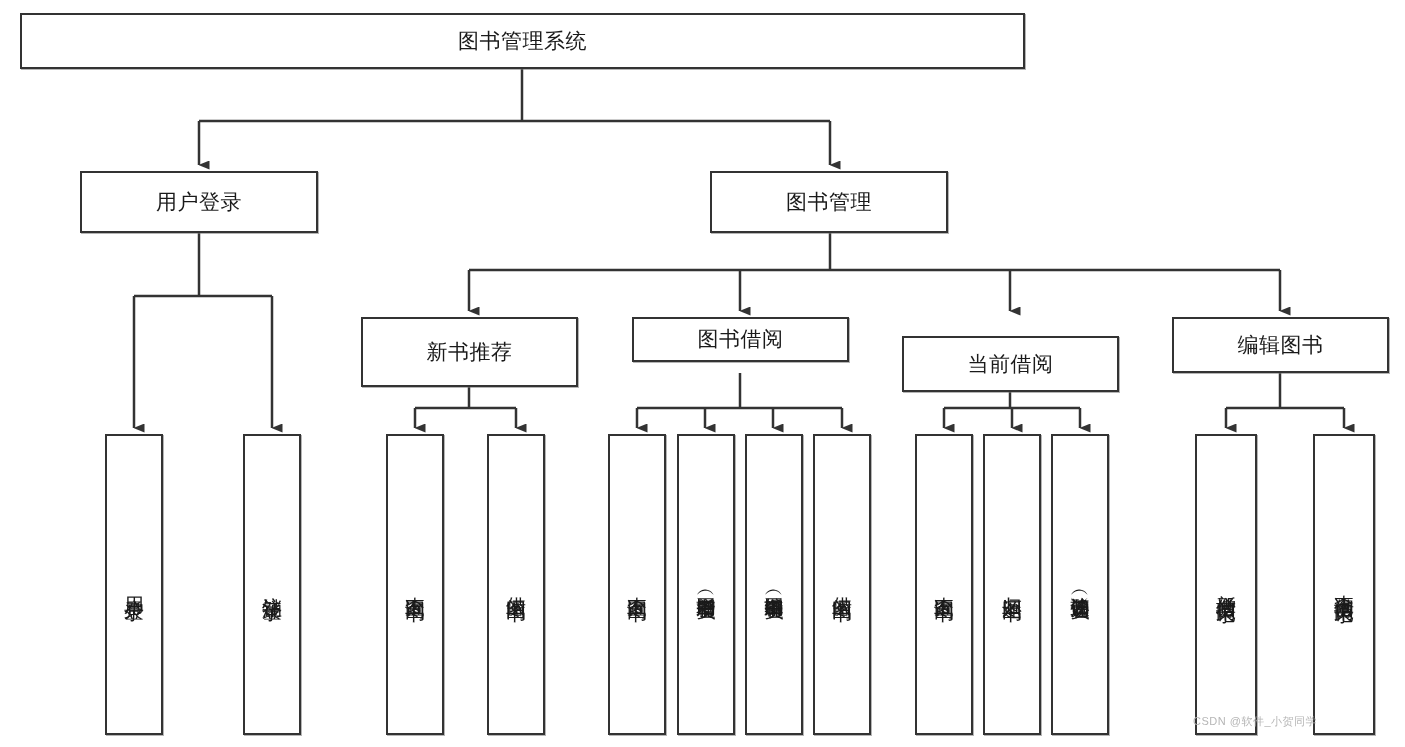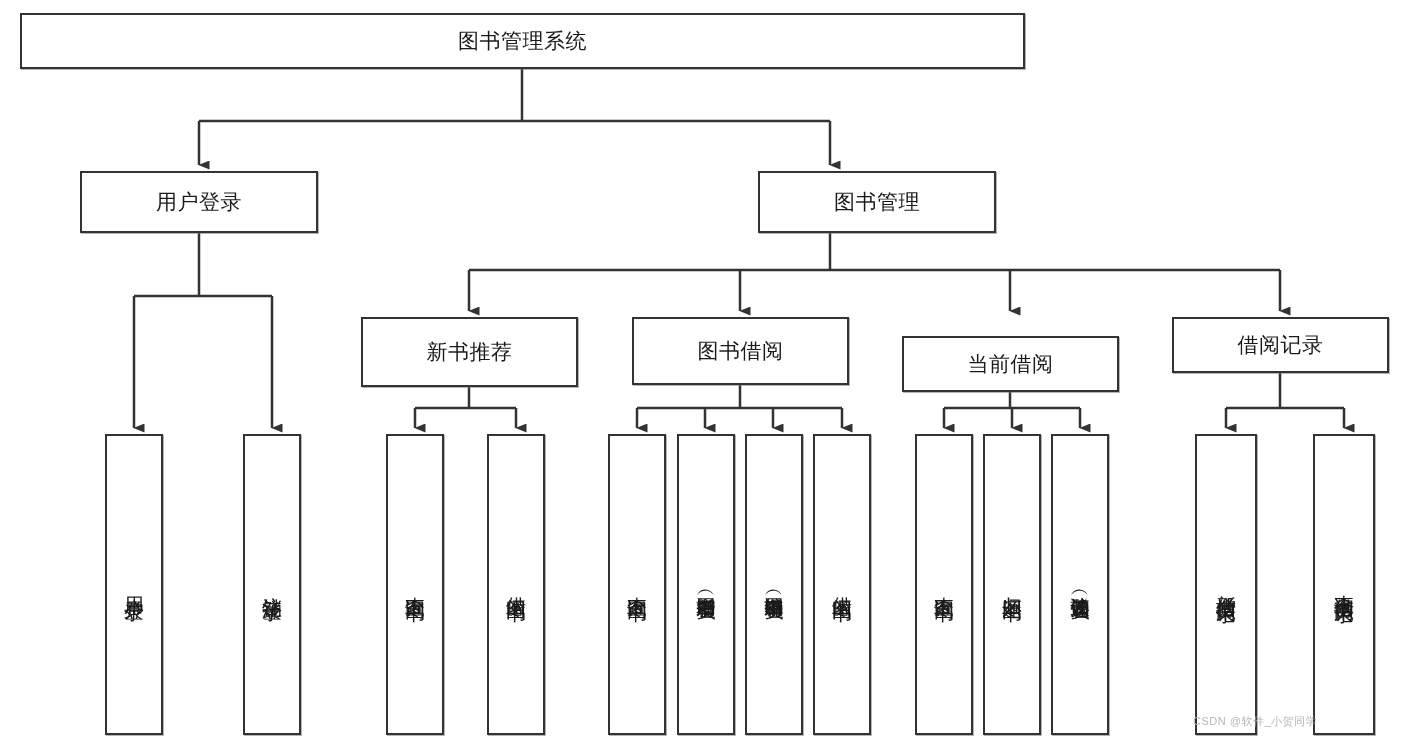--- a/index.html
+++ b/index.html
@@ -130,7 +130,7 @@
       <div class="node horiz" style="left: 80px; top: 171px; width: 238px; height: 62px;">
         <span class="label">用户登录</span>
       </div>
-      <div class="node horiz" style="left: 710px; top: 171px; width: 238px; height: 62px; margin-left: 48px;">
+      <div class="node horiz" style="left: 710px; top: 171px; width: 238px; height: 62px;">
         <span class="label">图书管理</span>
       </div>
       <div class="node horiz" style="left: 361px; top: 317px; width: 217px; height: 70px;">

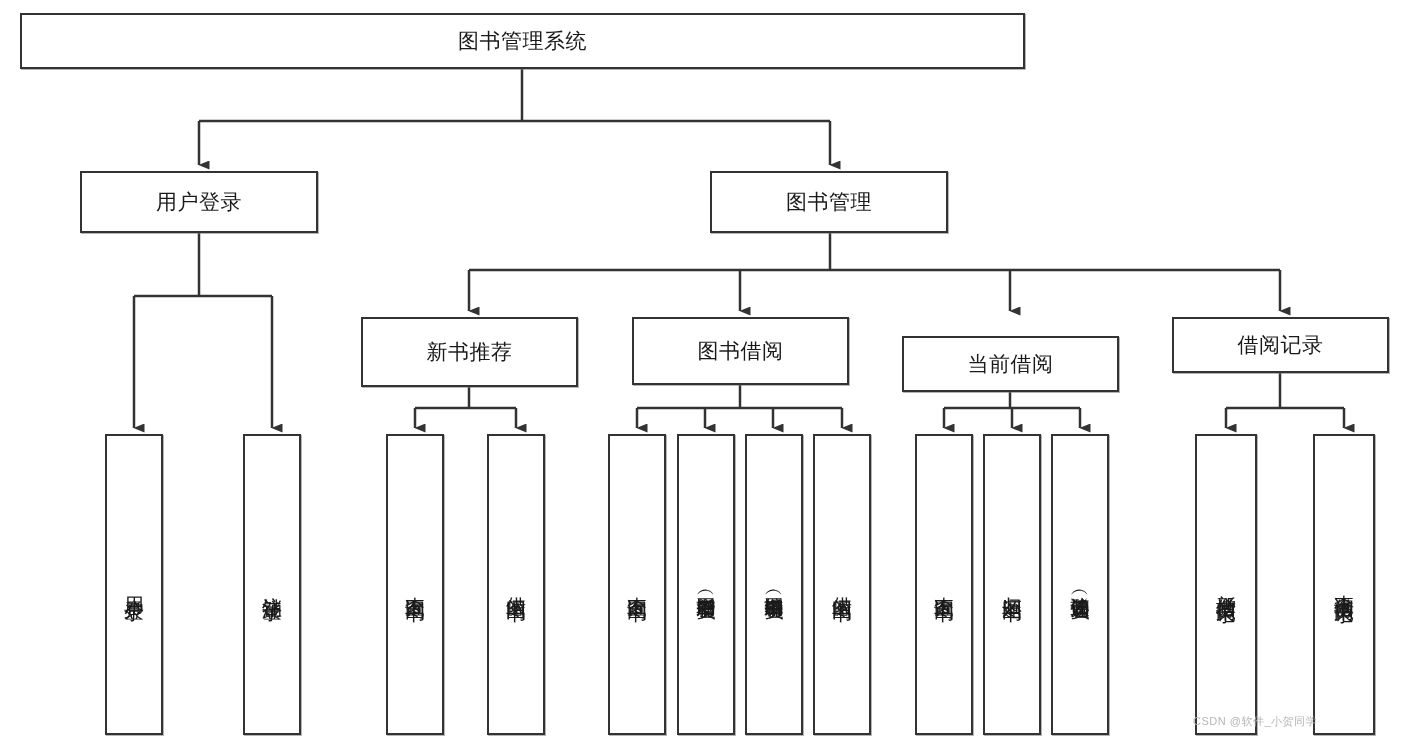--- a/index.html
+++ b/index.html
@@ -136,7 +136,7 @@
       <div class="node horiz" style="left: 361px; top: 317px; width: 217px; height: 70px;">
         <span class="label">新书推荐</span>
       </div>
-      <div class="node horiz" style="left: 632px; top: 317px; width: 217px; height: 68px;">
+      <div class="node horiz" style="left: 632px; top: 317px; width: 217px; height: 45px;">
         <span class="label">图书借阅</span>
       </div>
       <div class="node horiz" style="left: 902px; top: 336px; width: 217px; height: 56px;">

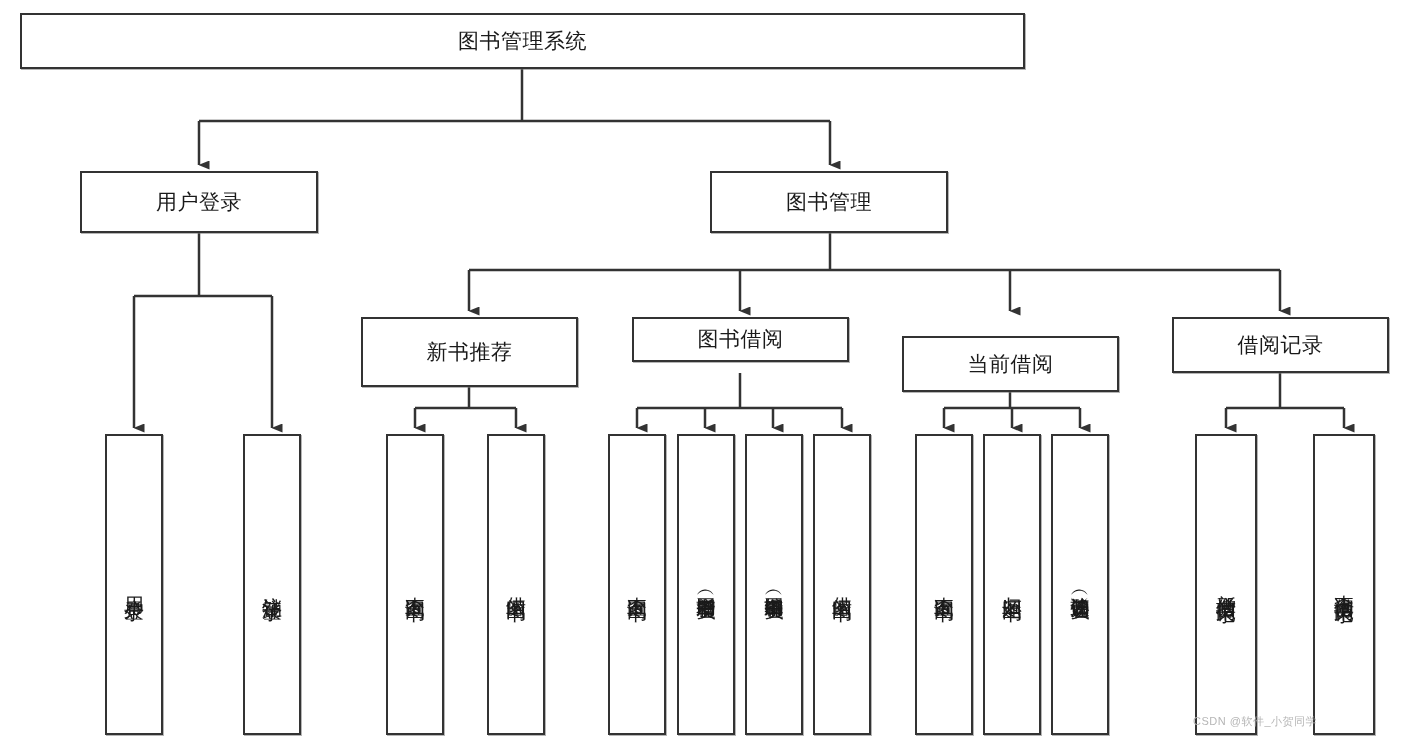--- a/index.html
+++ b/index.html
@@ -143,7 +143,7 @@
         <span class="label">当前借阅</span>
       </div>
       <div class="node horiz" style="left: 1172px; top: 317px; width: 217px; height: 56px;">
-        <span class="label">借阅记录</span>
+        <span class="label">编辑图书</span>
       </div>
       <div class="node vert" style="left: 105px; top: 434px; width: 58px; height: 301px;">
         <span class="label">用户登录</span>

